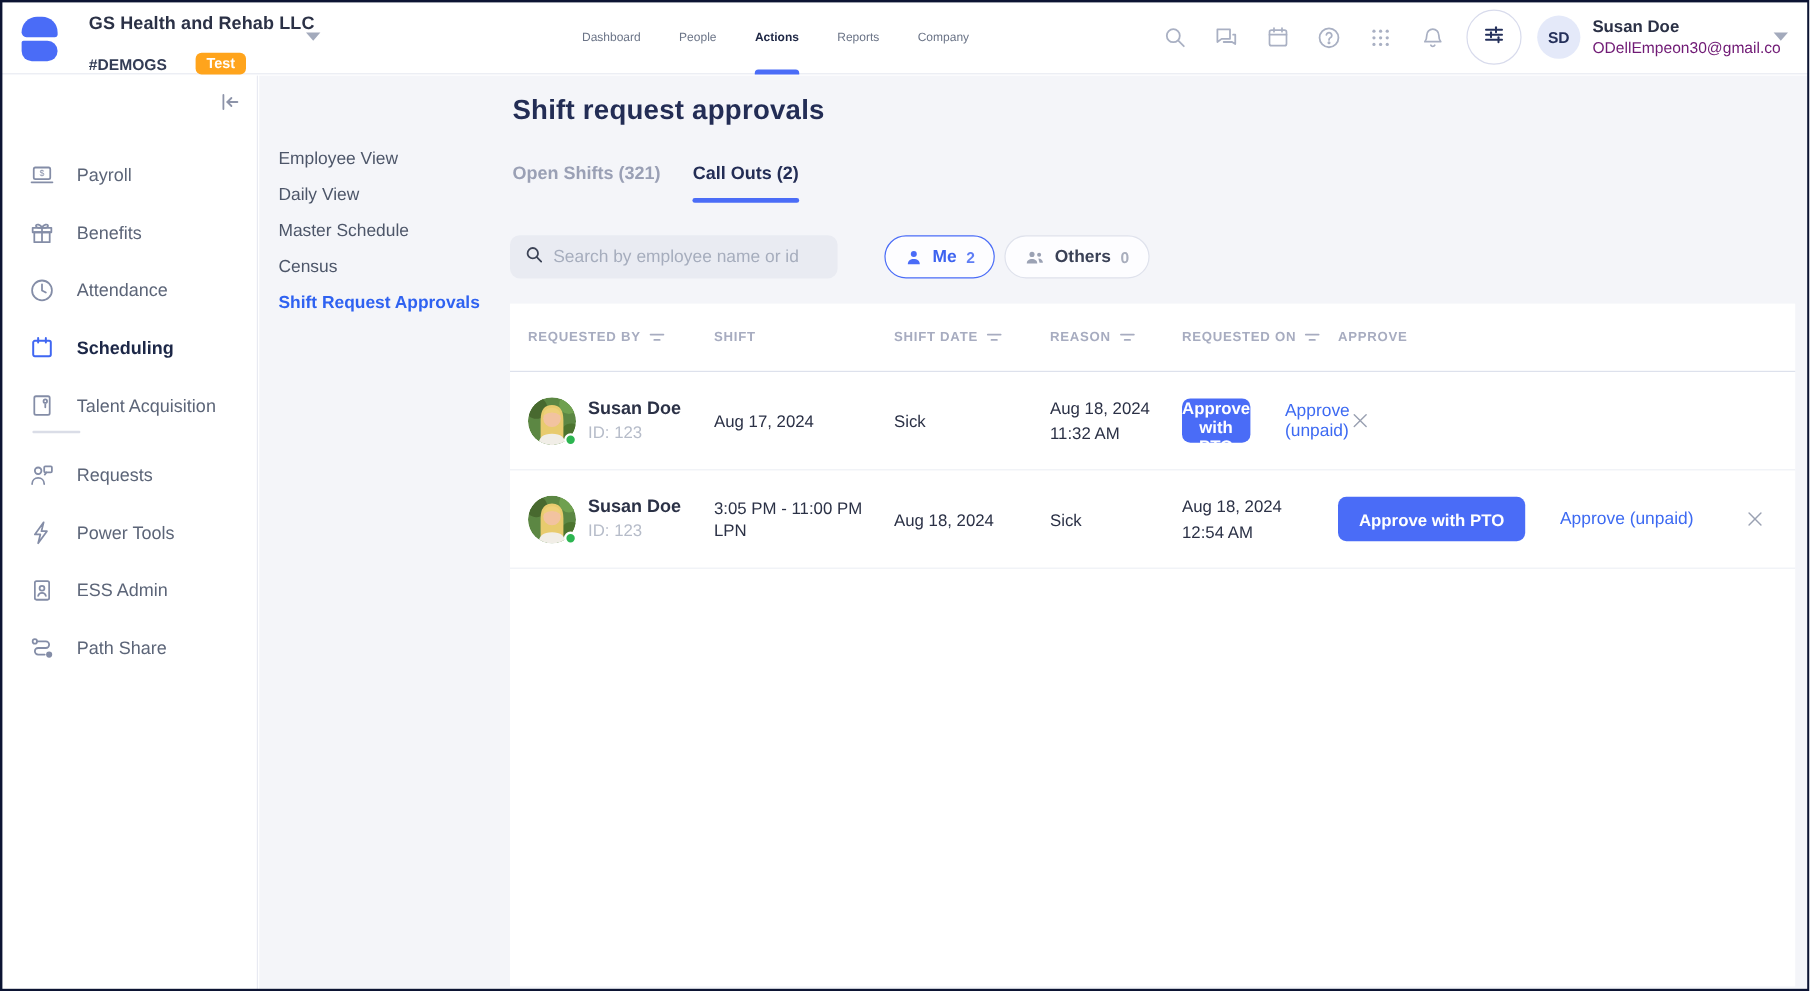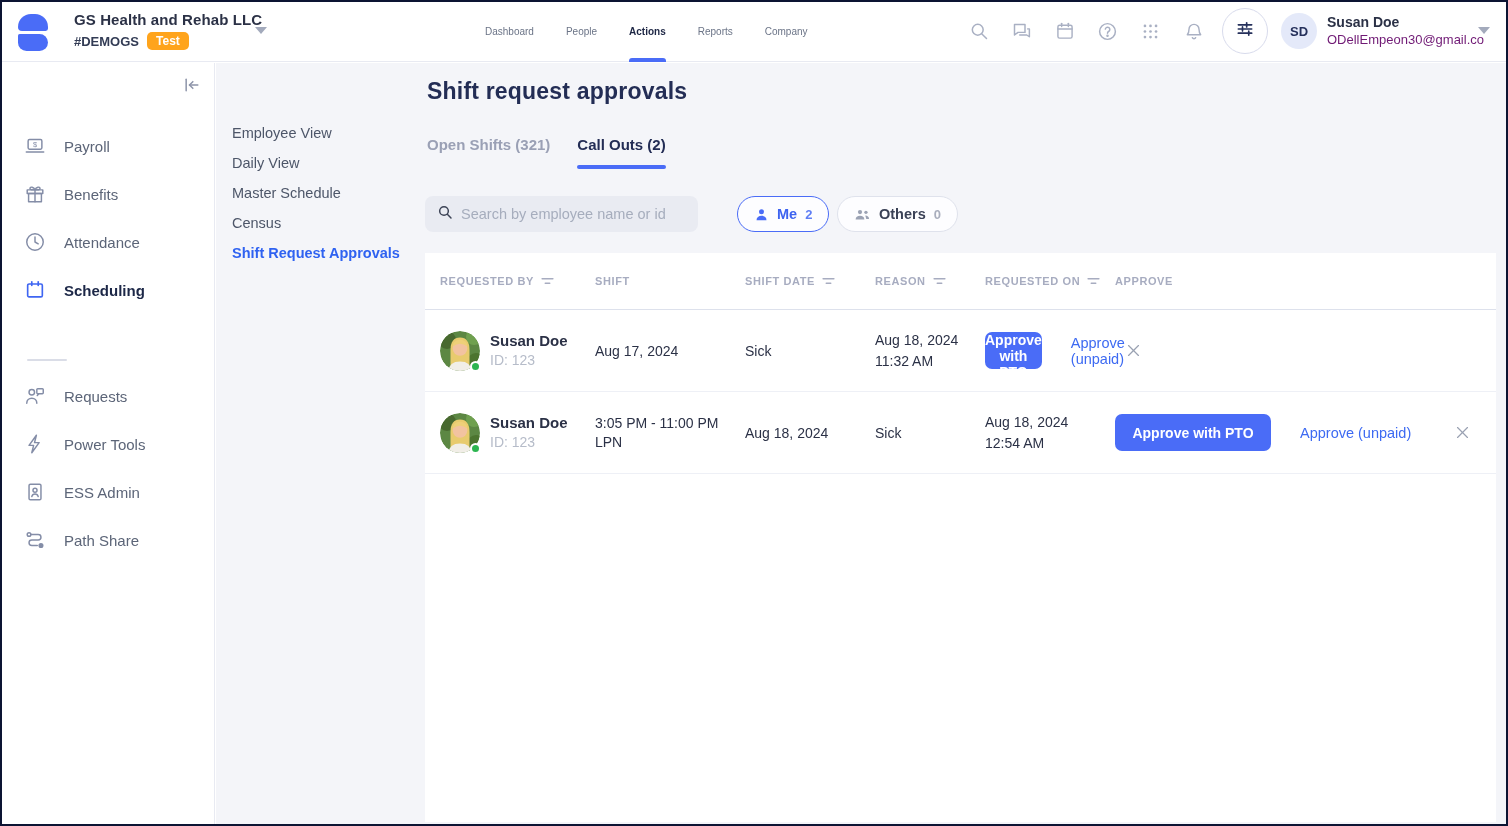--- a/index.html
+++ b/index.html
@@ -14,7 +14,7 @@
   .logo .lg-bot { width:30px; height:17px; margin-top:3px; background:#4a6cf7; border-radius:3px 16px 16px 16px; }
   .company { position:absolute; left:74px; top:11px; }
   .company-name { font-size:15px; font-weight:700; color:#2b3146; letter-spacing:.1px; }
-  .company-line2 { display:flex; align-items:center; gap:8px; margin-top:4px; }
+  .company-line2 { display:flex; align-items:center; gap:24px; margin-top:16px; }
   .company-code { font-size:13px; font-weight:700; color:#333c55; }
   .env-badge { background:#ffa41c; color:#fff; font-size:12px; font-weight:700; padding:2px 9px; border-radius:5px; }
   .company-caret { position:absolute; left:255px; top:27px; color:#a3aabc; }

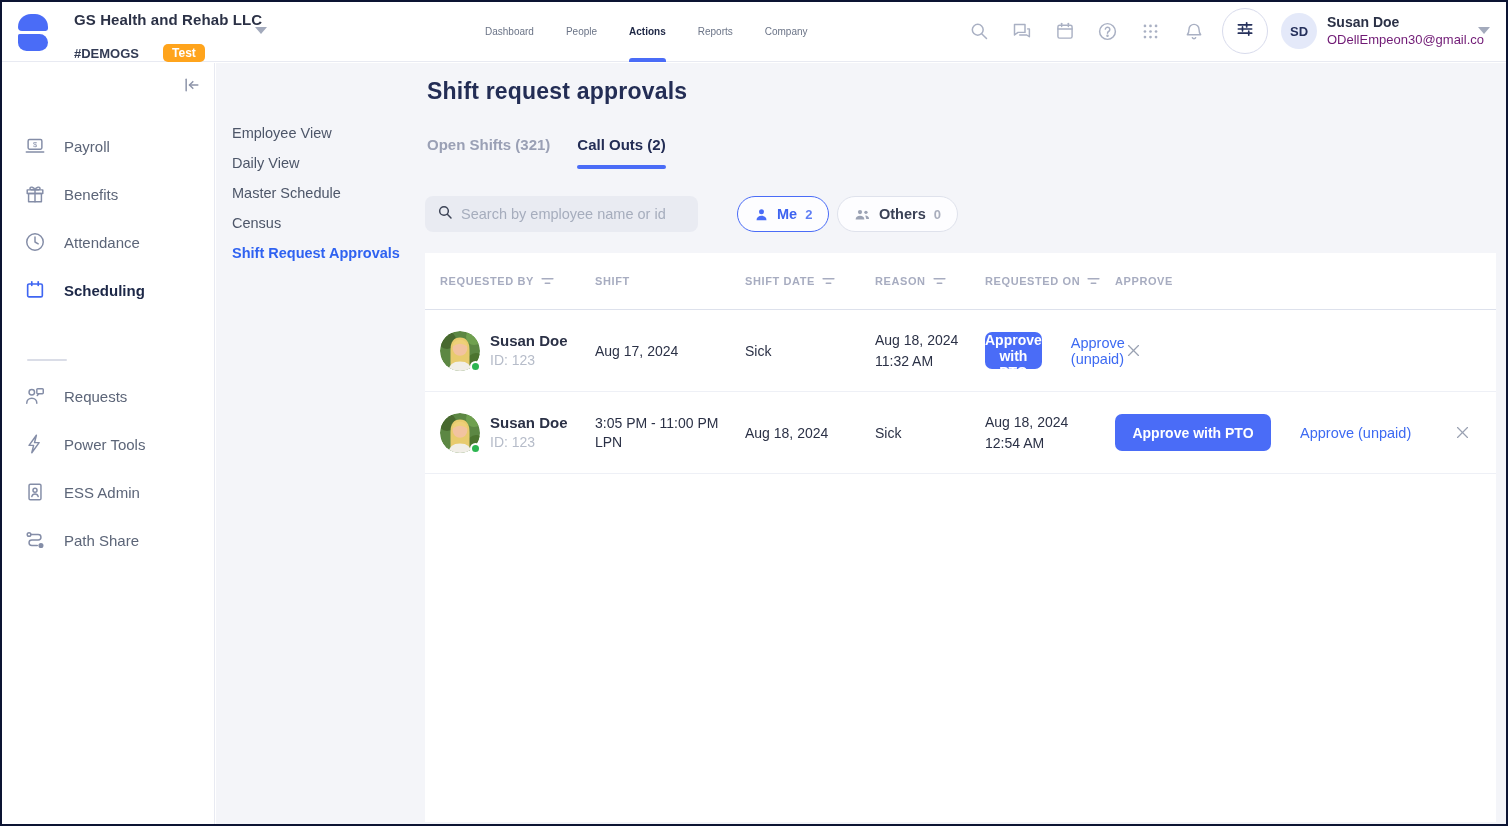--- a/index.html
+++ b/index.html
@@ -252,6 +252,16 @@
             </svg>
         </span>
         <span>Scheduling</span>
+      </li>
+      <li class="side-item">
+        <span class="s-ico">
+          <svg width="22" height="22" viewBox="0 0 24 24" fill="none" stroke="currentColor" stroke-width="1.6">
+              <rect x="5" y="3.5" width="14" height="17" rx="1.5"></rect>
+              <circle cx="15" cy="8" r="1.6"></circle>
+              <line x1="15" y1="11" x2="15" y2="13.5"></line>
+            </svg>
+        </span>
+        <span>Talent Acquisition</span>
       </li>
     </ul>
 

